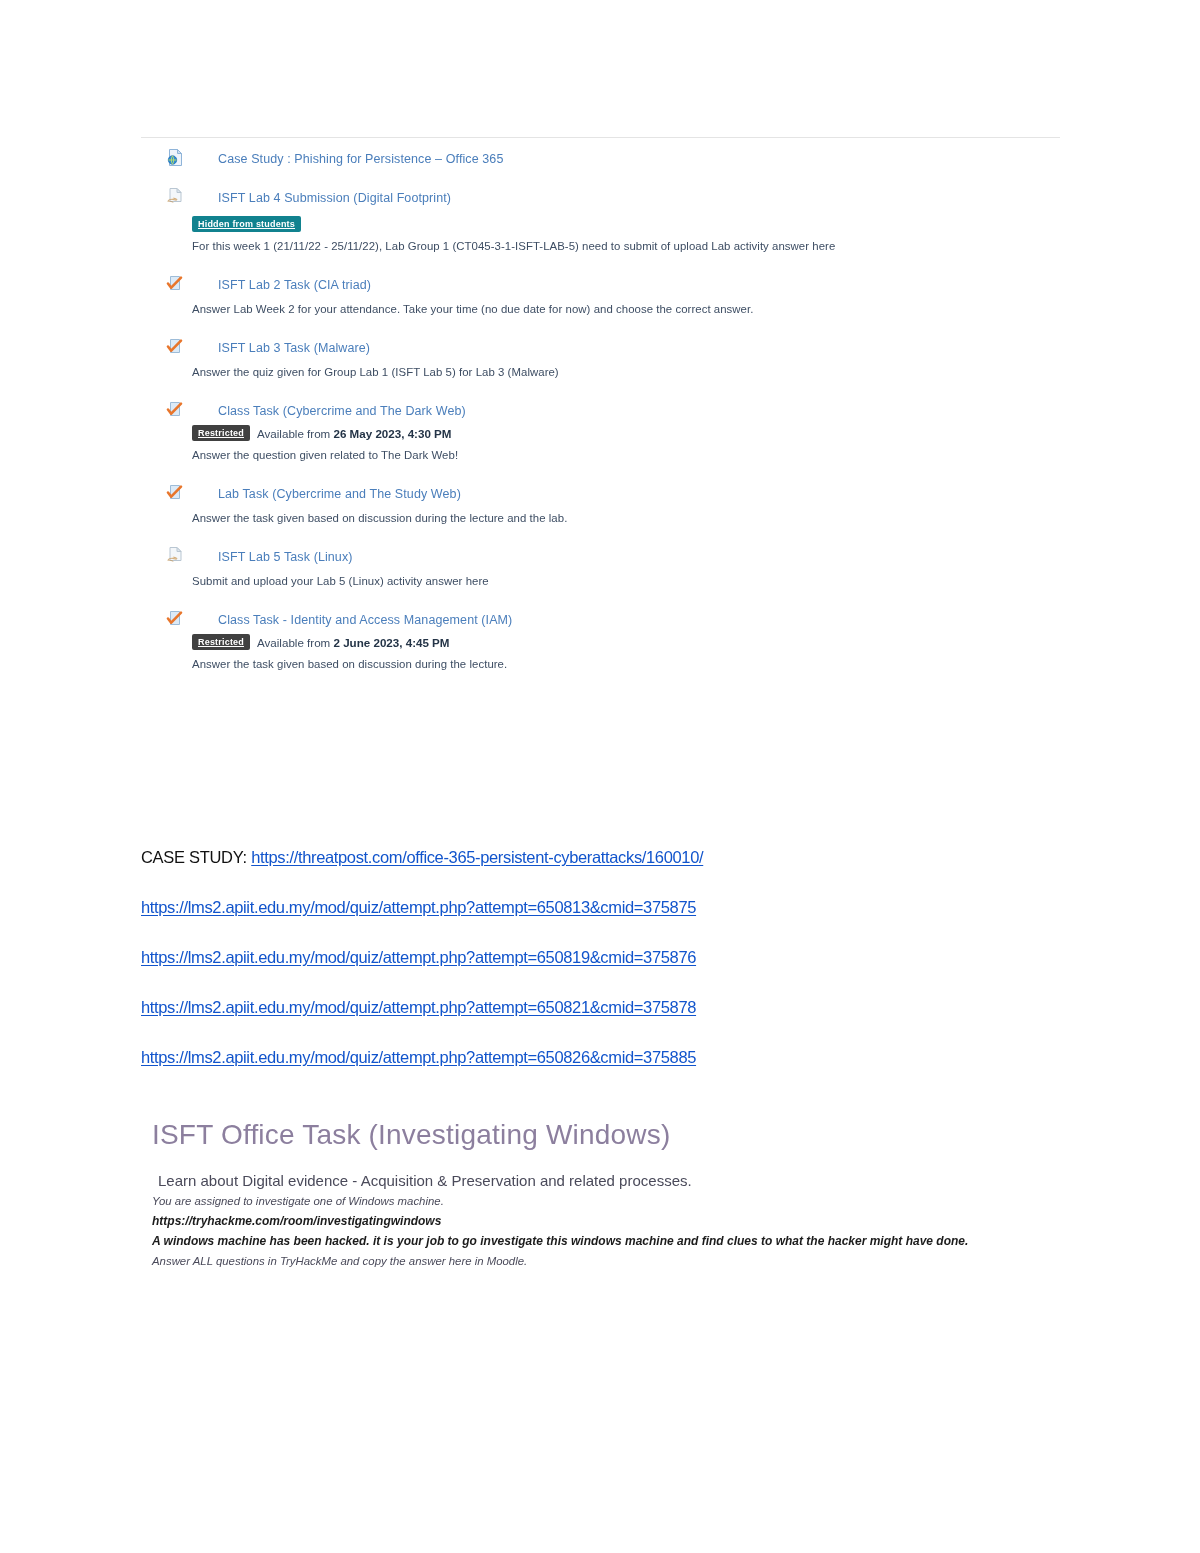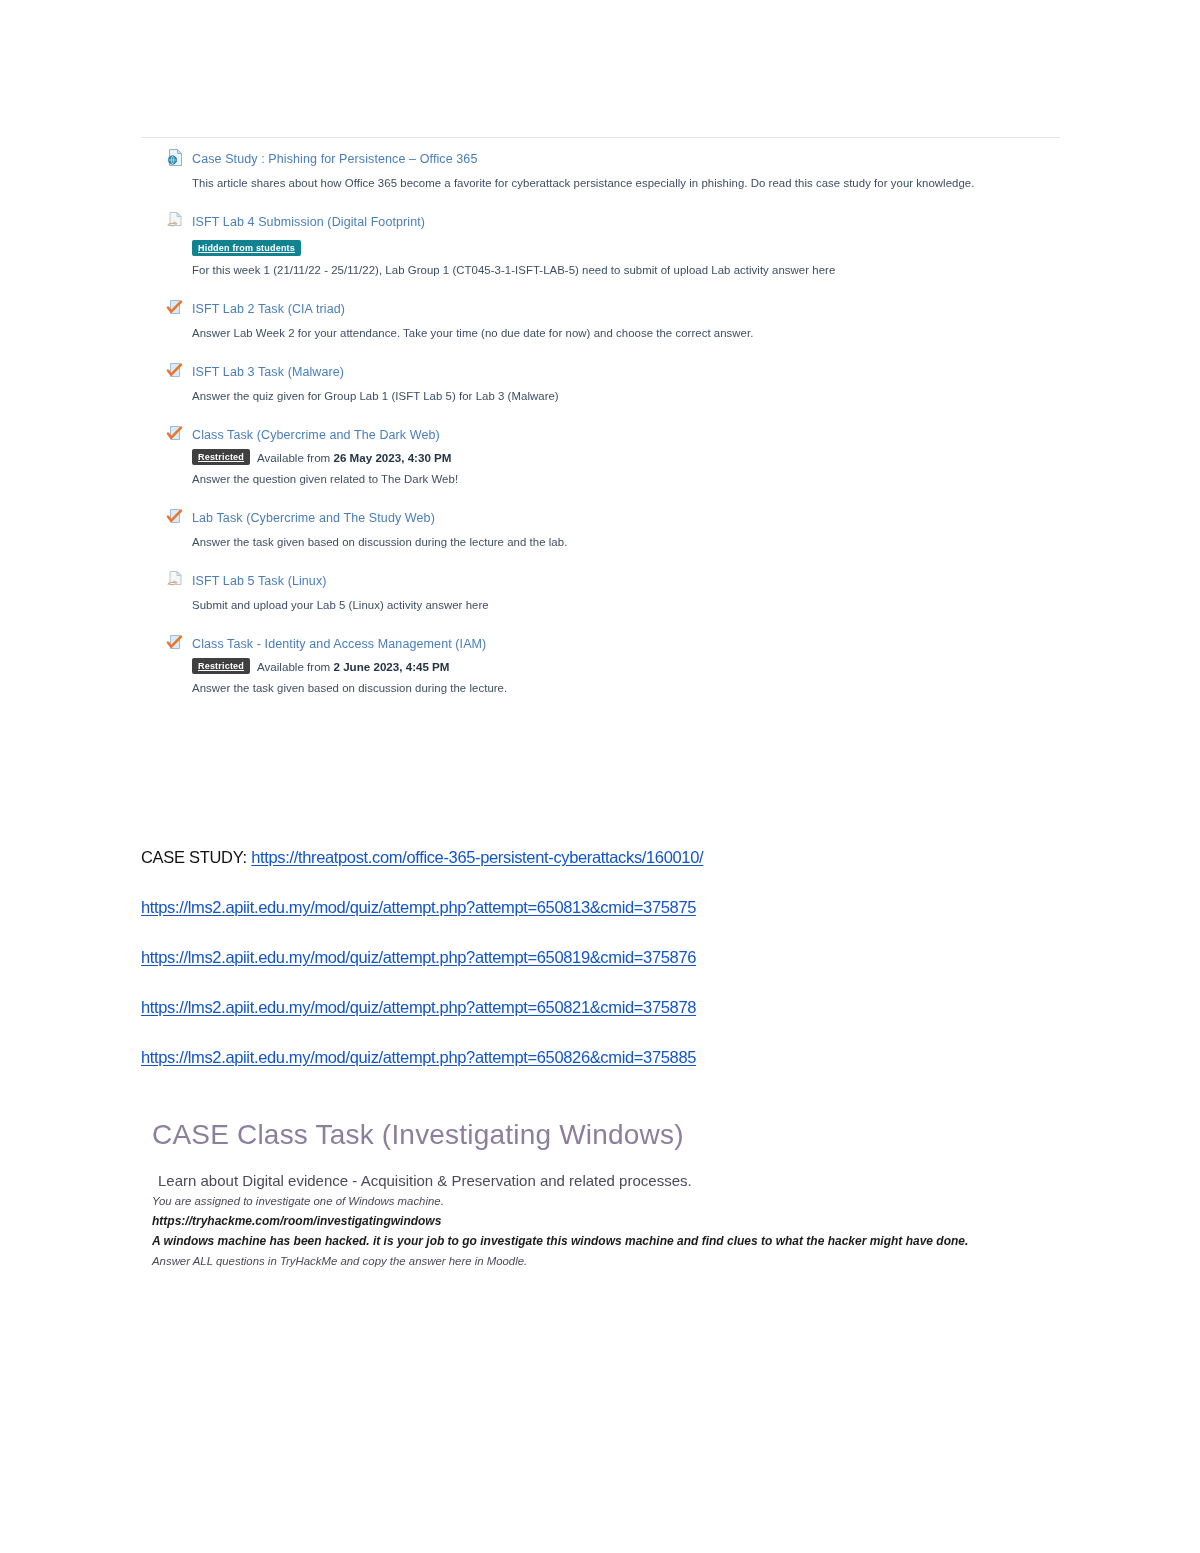--- a/index.html
+++ b/index.html
@@ -70,6 +70,7 @@
     line-height: 18px;
     white-space: nowrap;
     filter: blur(.22px);
+    margin-left: 26px;
   }
 
   .act-body {

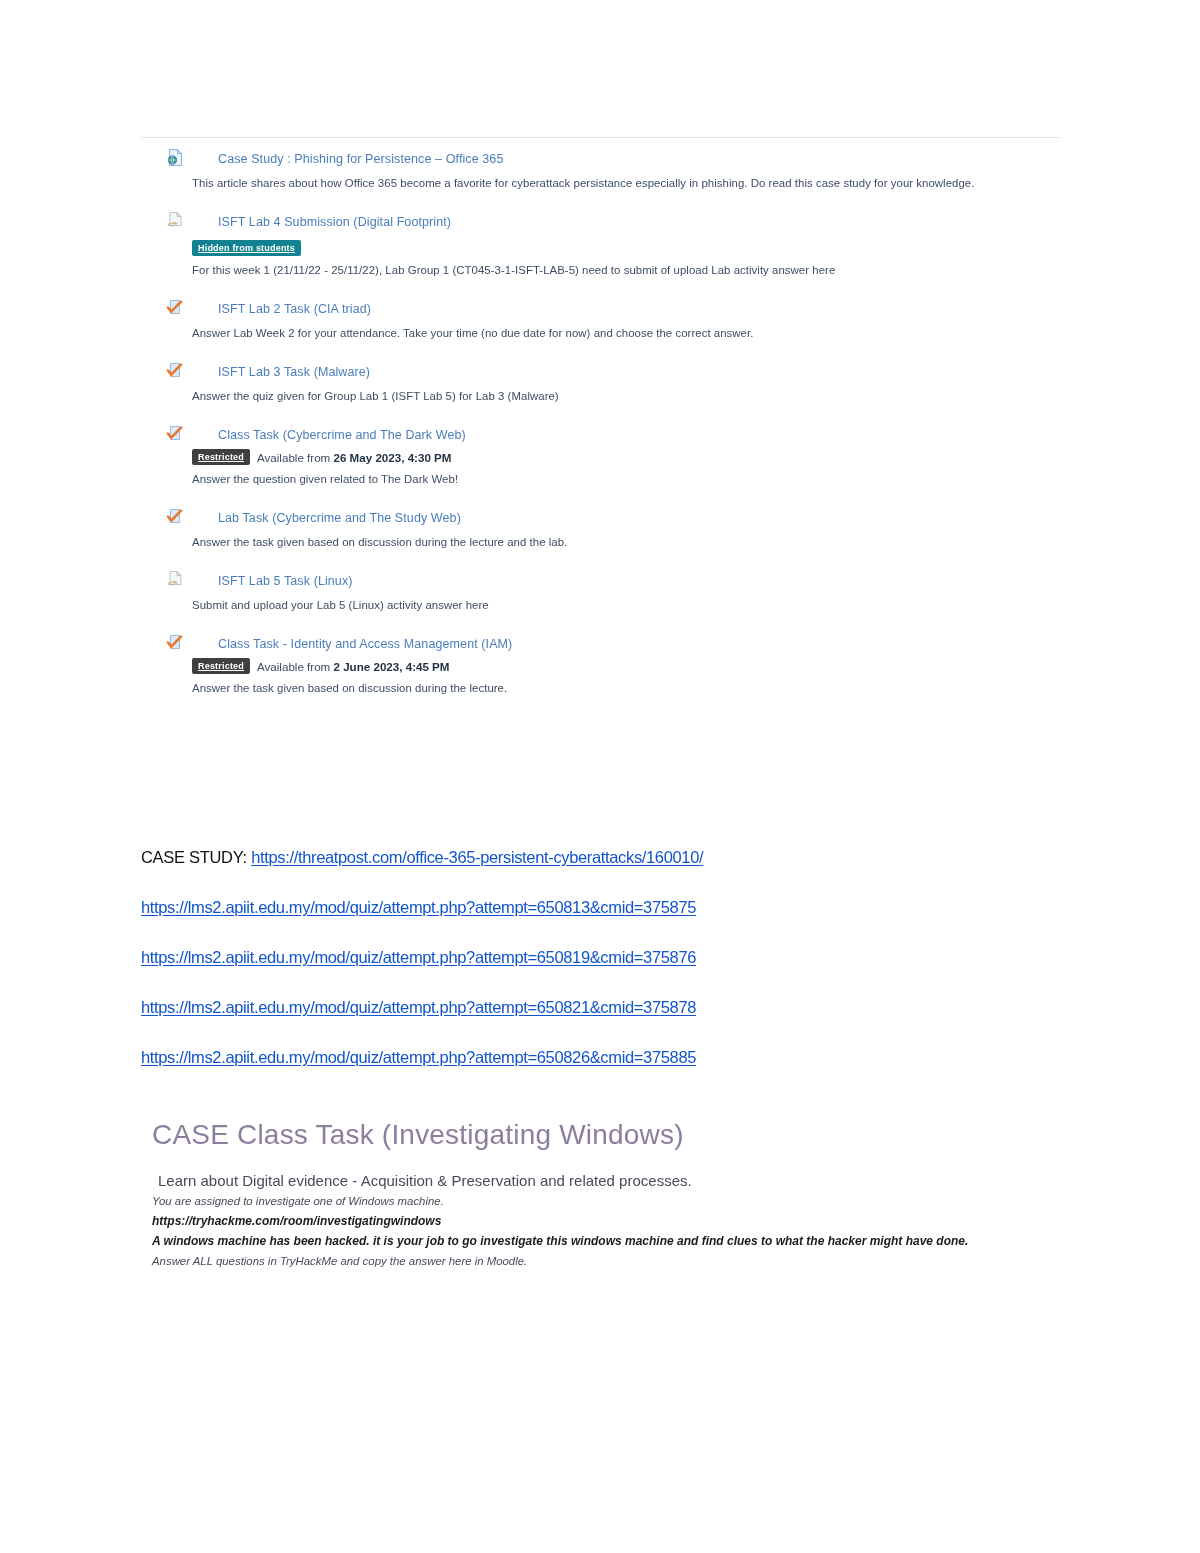--- a/index.html
+++ b/index.html
@@ -212,9 +212,6 @@
         </span>
         <span class="act-title">Case Study : Phishing for Persistence – Office 365</span>
       </div>
-      <div class="act-body">
-        <div class="act-desc">This article shares about how Office 365 become a favorite for cyberattack persistance especially in phishing. Do read this case study for your knowledge.</div>
-      </div>
     </div>
 
     <div class="act-spacer"></div>

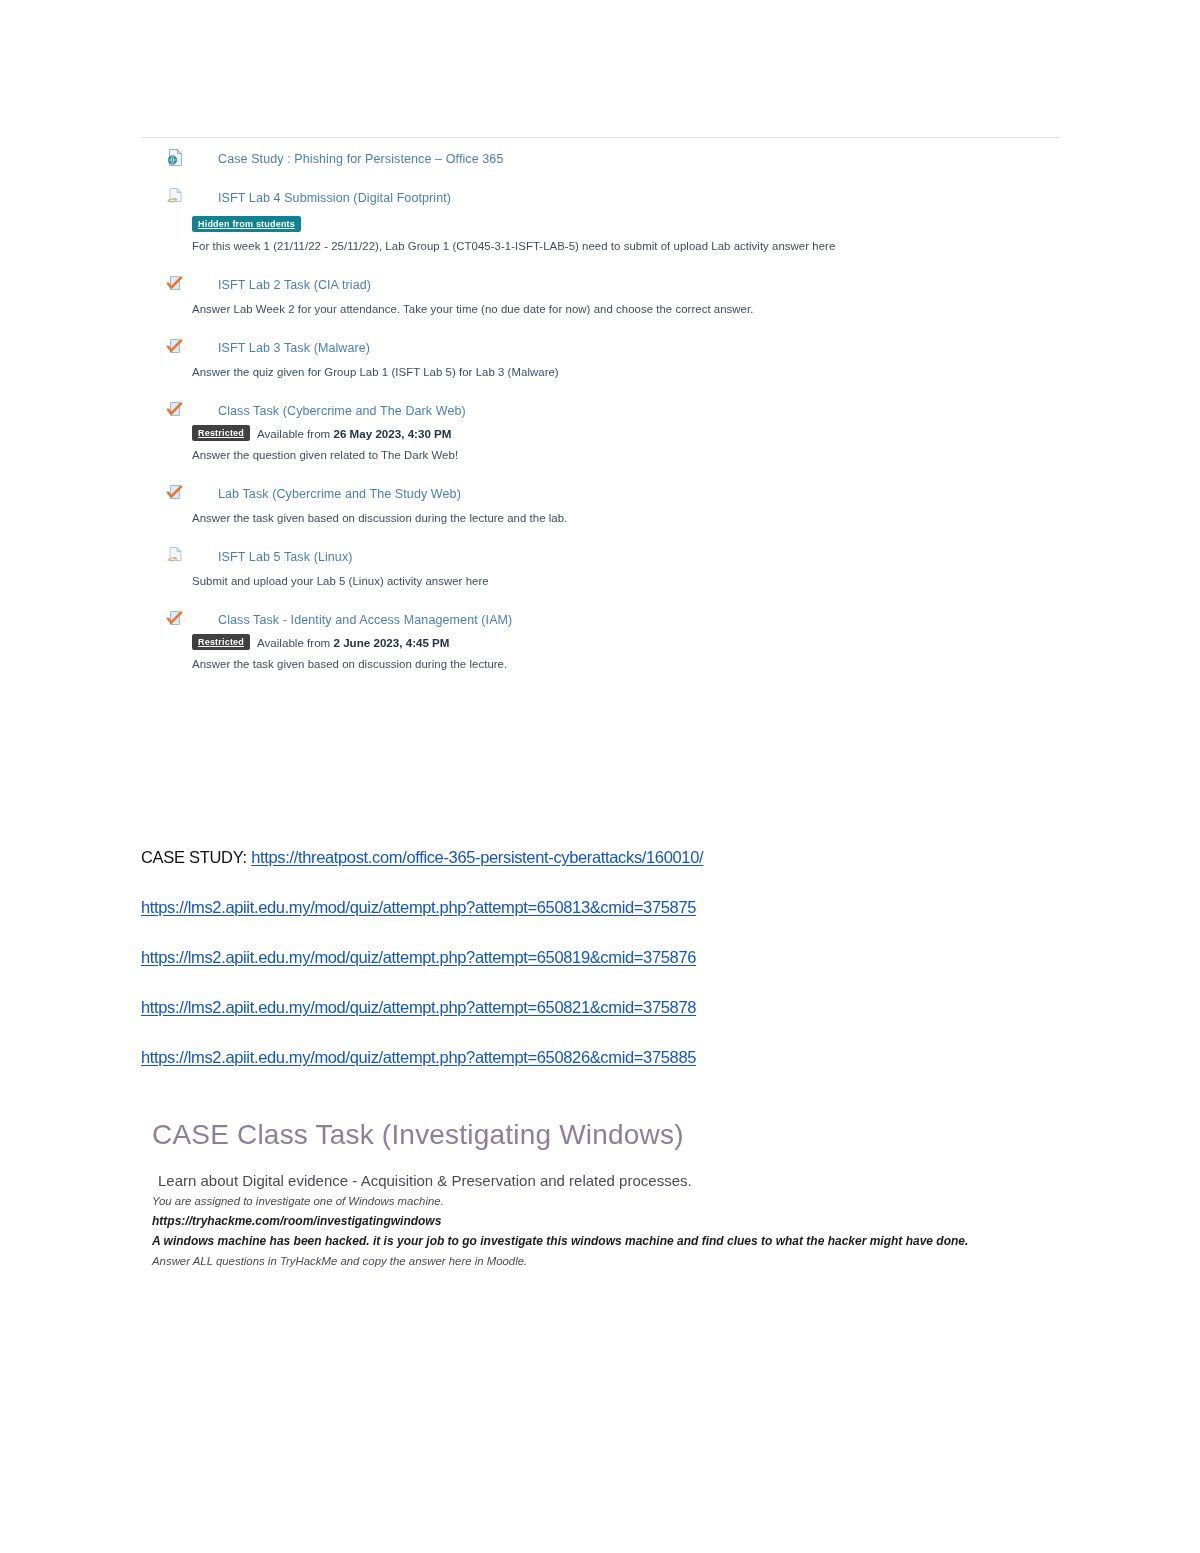--- a/index.html
+++ b/index.html
@@ -370,7 +370,7 @@
   </div>
 
   <div class="bottom-section">
-    <h1 class="bs-title">CASE Class Task (Investigating Windows)</h1>
+    <h1 class="bs-title">ISFT Office Task (Investigating Windows)</h1>
     <div class="bs-sub">Learn about Digital evidence - Acquisition &amp; Preservation and related processes.</div>
     <div class="bs-p small">You are assigned to investigate one of Windows machine.</div>
     <div class="bs-p bold">https://tryhackme.com/room/investigatingwindows</div>

